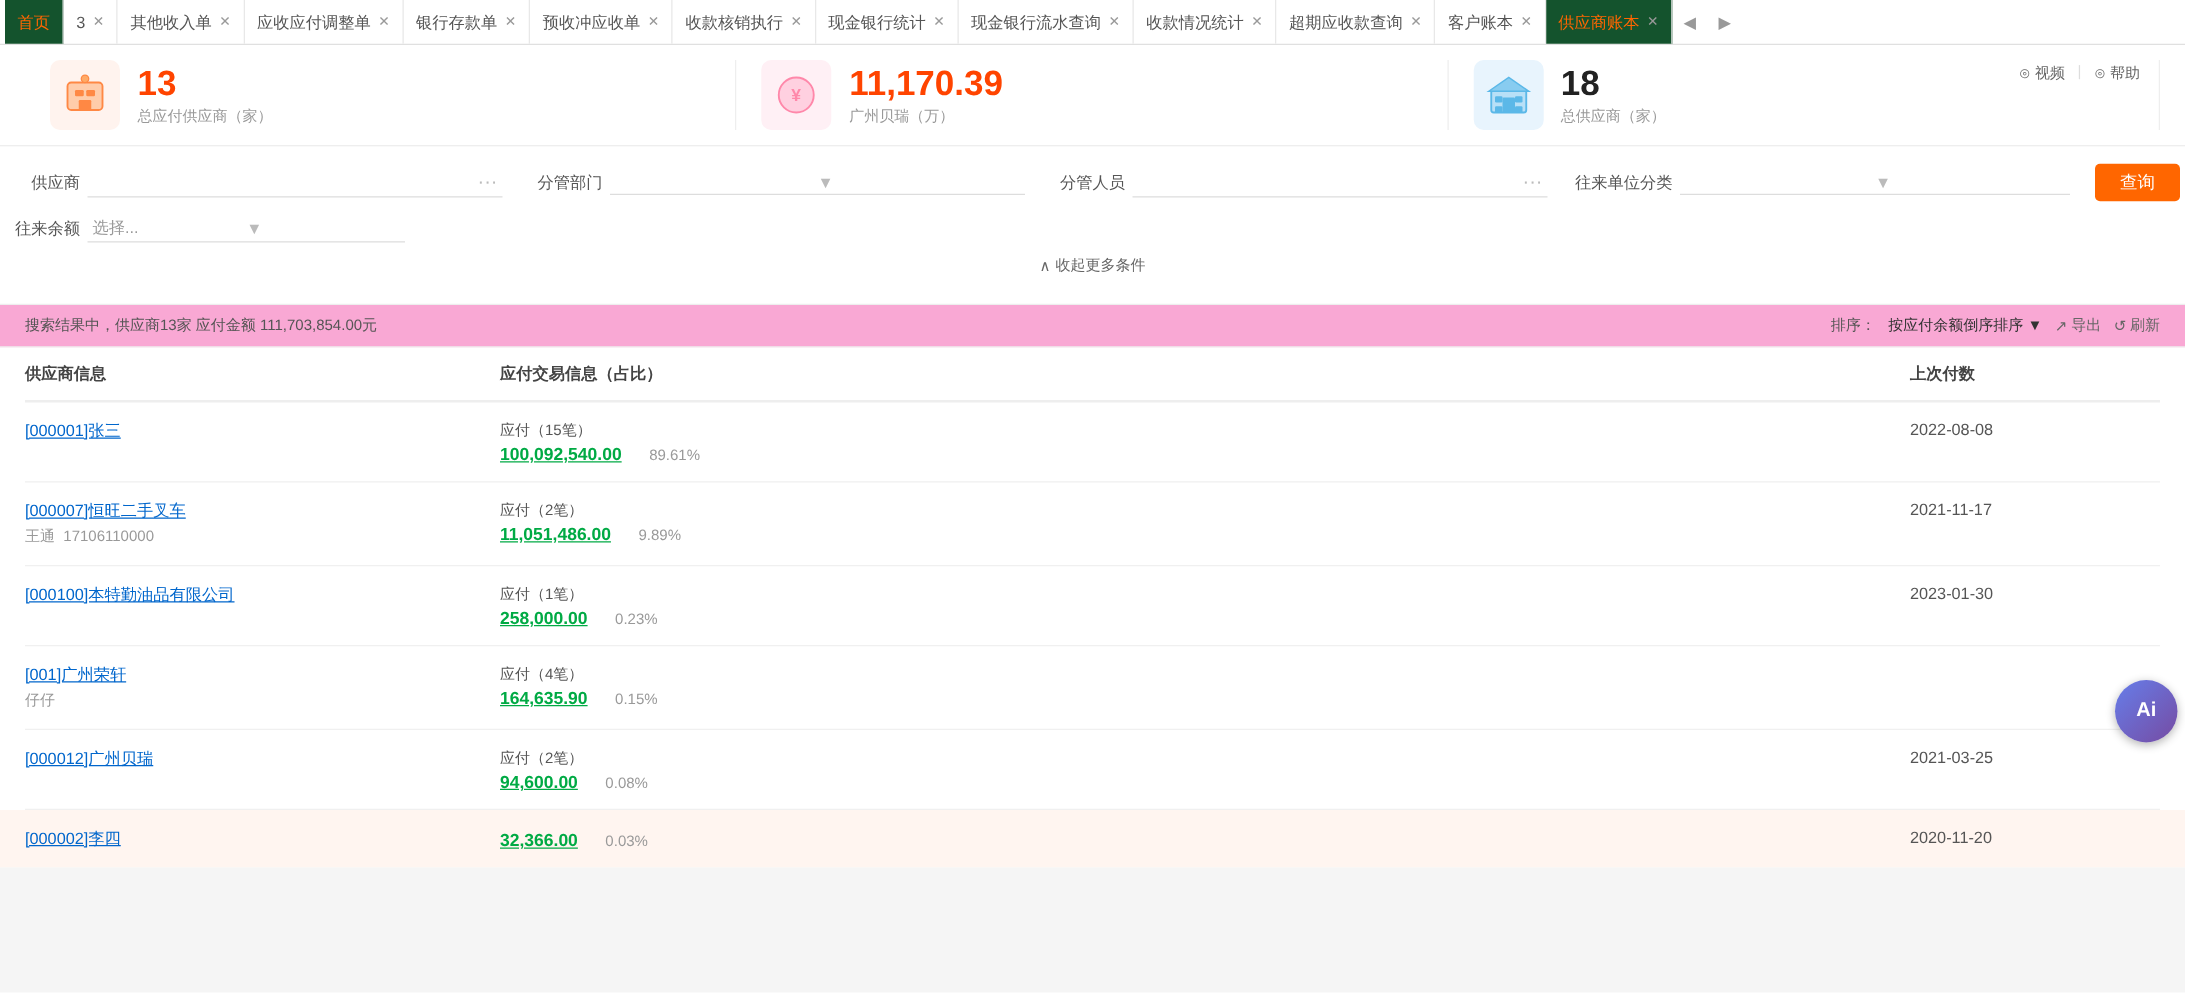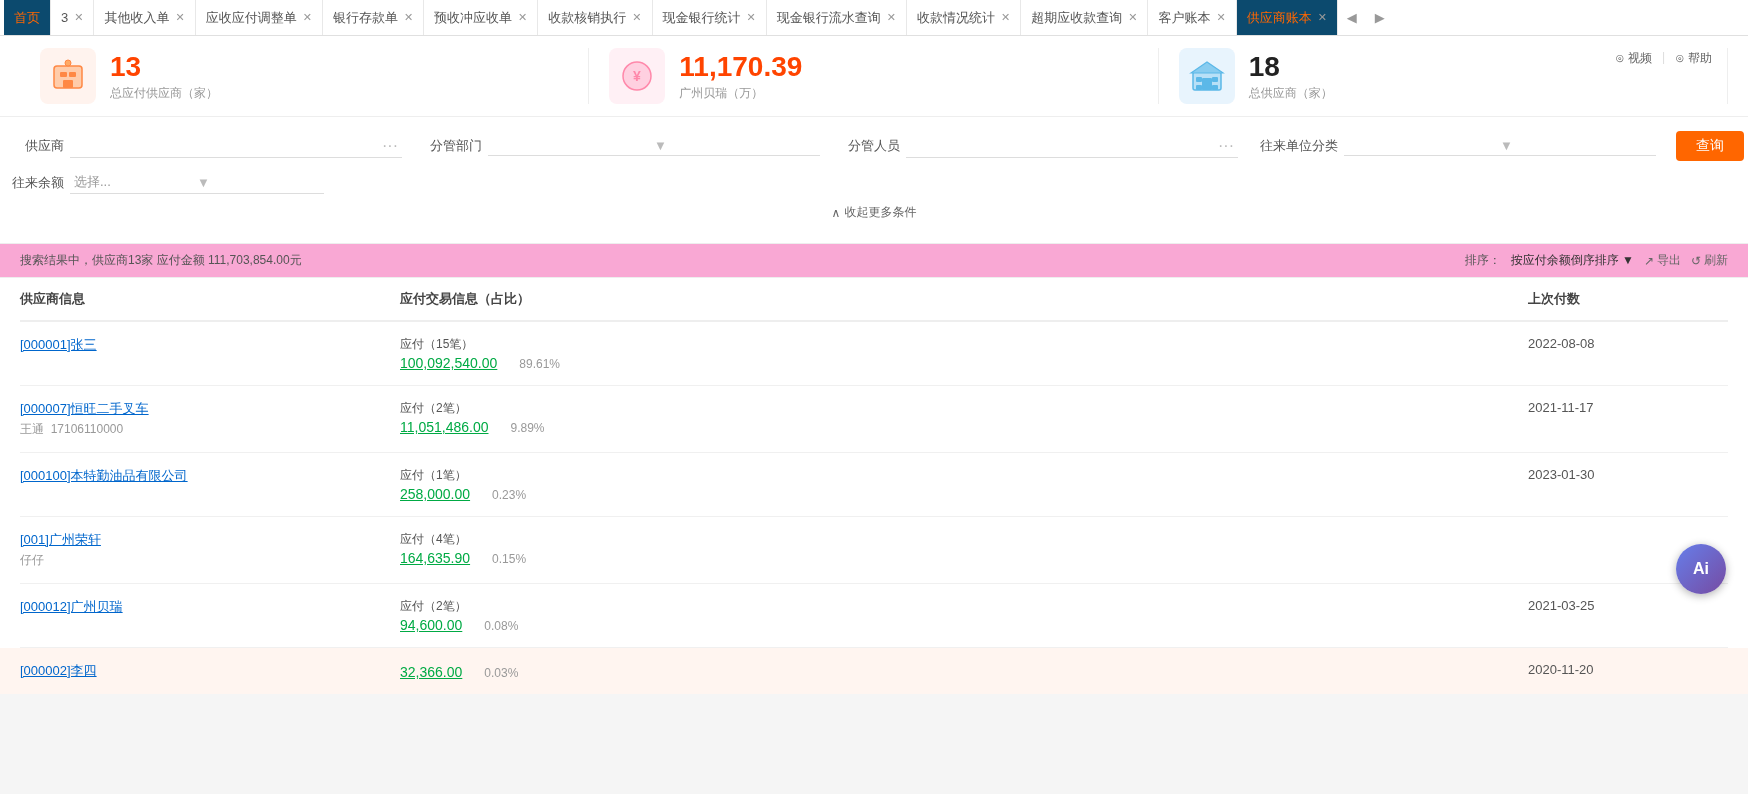--- a/index.html
+++ b/index.html
@@ -27,7 +27,7 @@
       border-right: 1px solid #e8e8e8;
       flex-shrink: 0;
     }
-    .nav-tab.active { color: #ff6600; background: #0c4a6e; }
+    .nav-tab.active { color: #ff6600; background: #14532d; }
     .nav-tab .close-x {
       margin-left: 6px;
       color: #999;

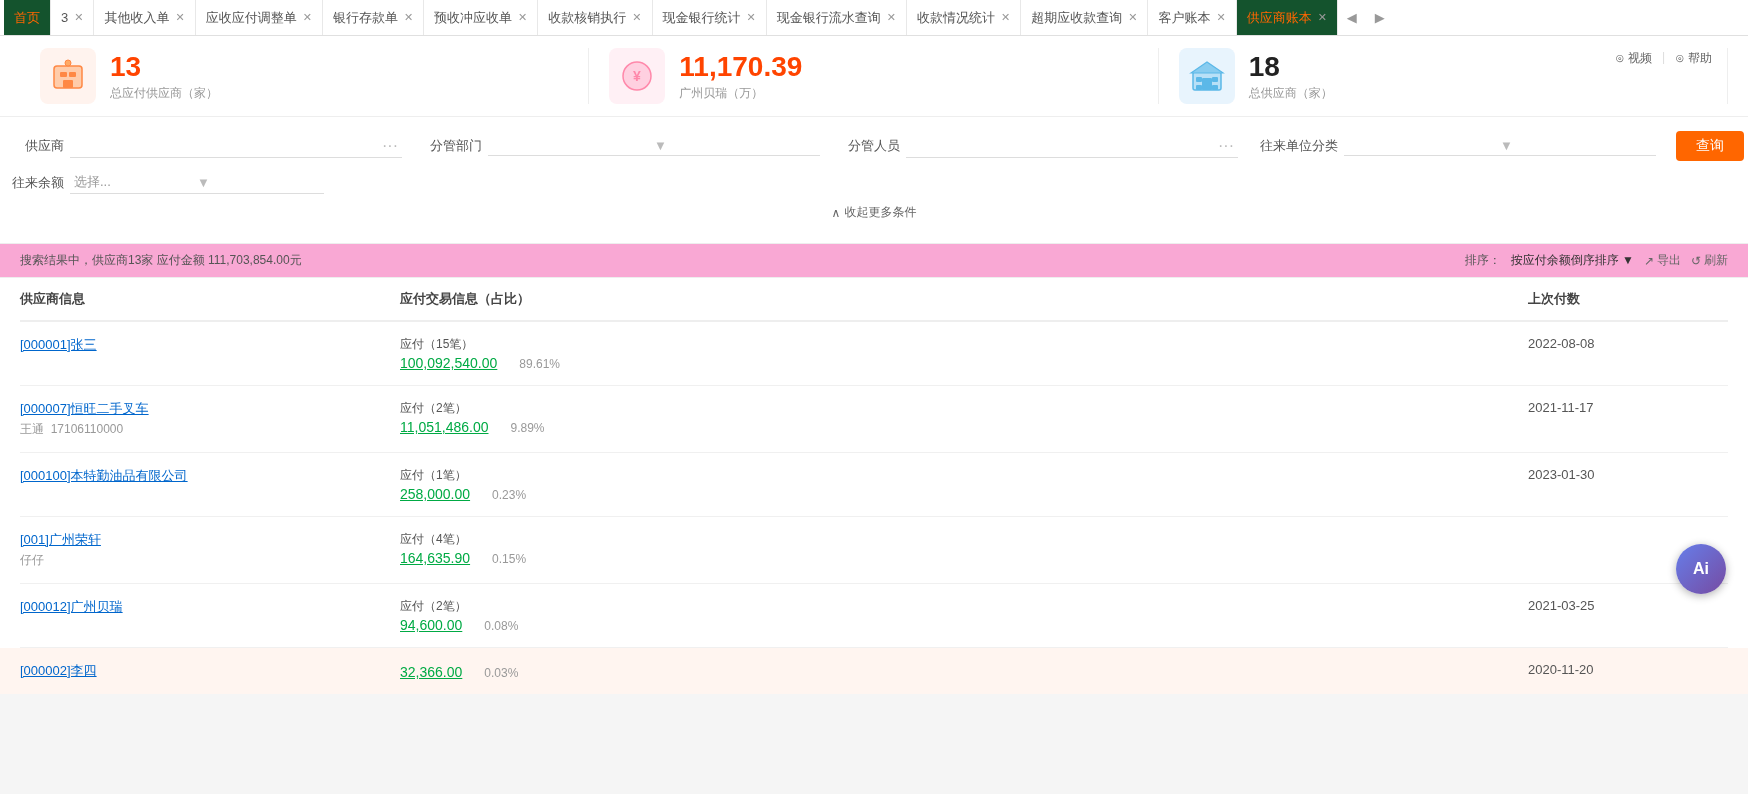--- a/index.html
+++ b/index.html
@@ -243,7 +243,7 @@
       font-size: 14px;
       text-decoration: underline;
       cursor: pointer;
-      font-weight: 400;
+      font-weight: 700;
     }
     .row-transaction .trans-percent {
       color: #999;

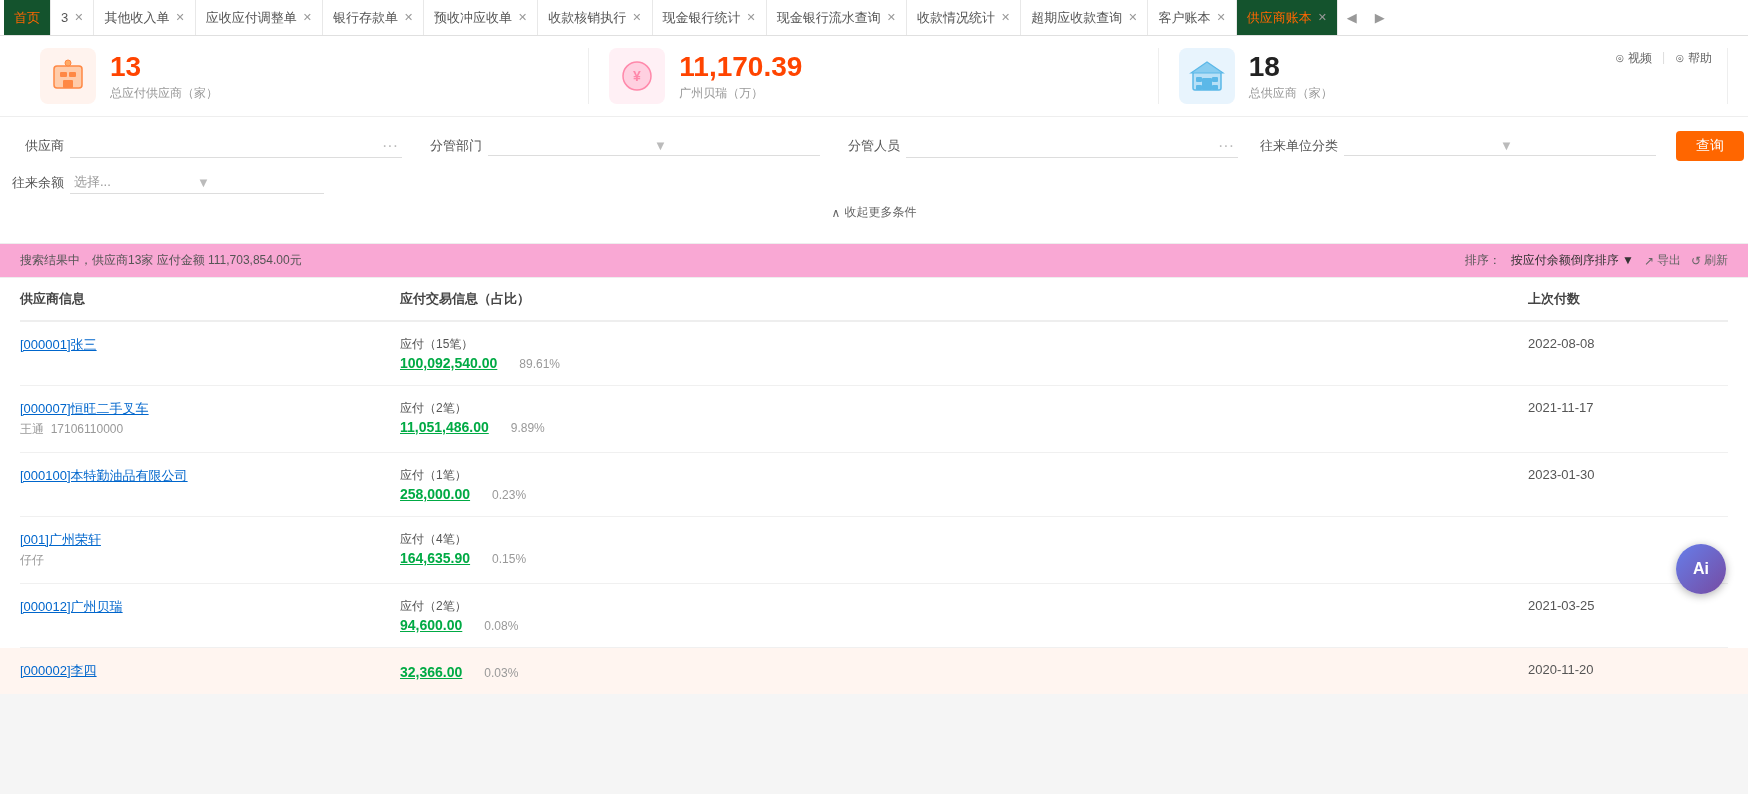--- a/index.html
+++ b/index.html
@@ -261,7 +261,7 @@
     
     .ai-badge {
       position: fixed;
-      right: 22px;
+      right: 6px;
       bottom: 200px;
       background: linear-gradient(135deg, #667eea, #764ba2);
       color: #fff;

